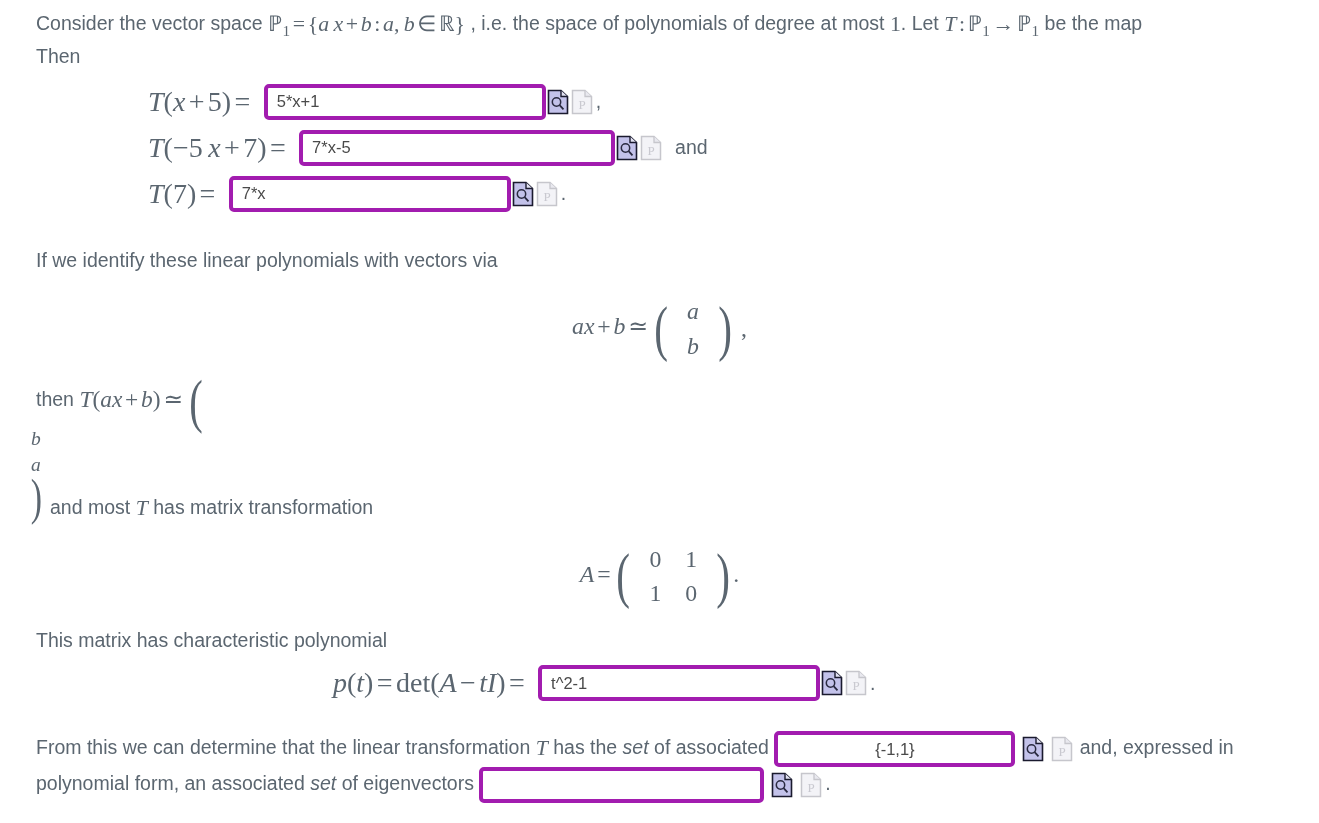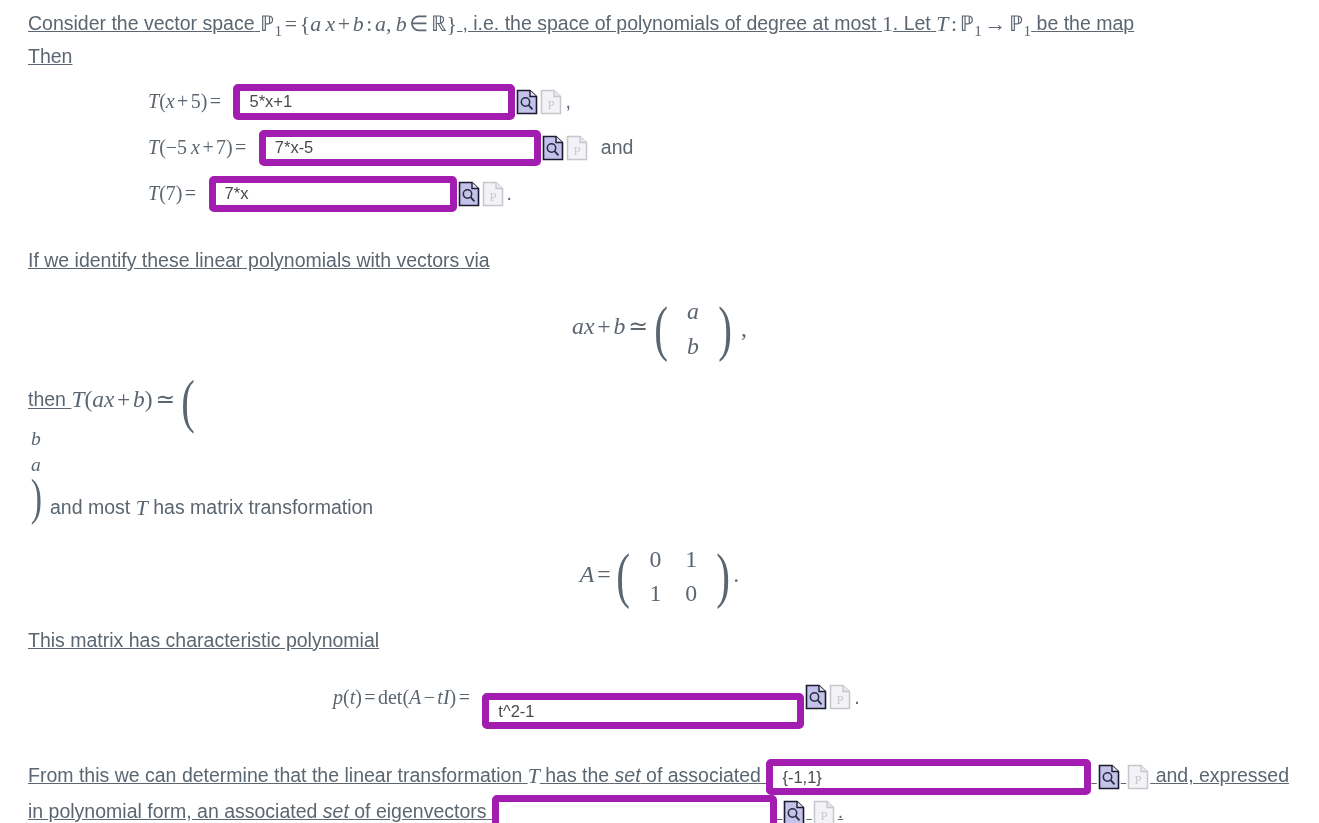--- a/index.html
+++ b/index.html
@@ -56,9 +56,8 @@
 
   
   p.line {
-    margin: 0 0 0 0;
+    margin: 0 0 0 8px;
     line-height: 1.52;
-    text-decoration: underline;
   }
   .blk { margin-top: 22px; }
 

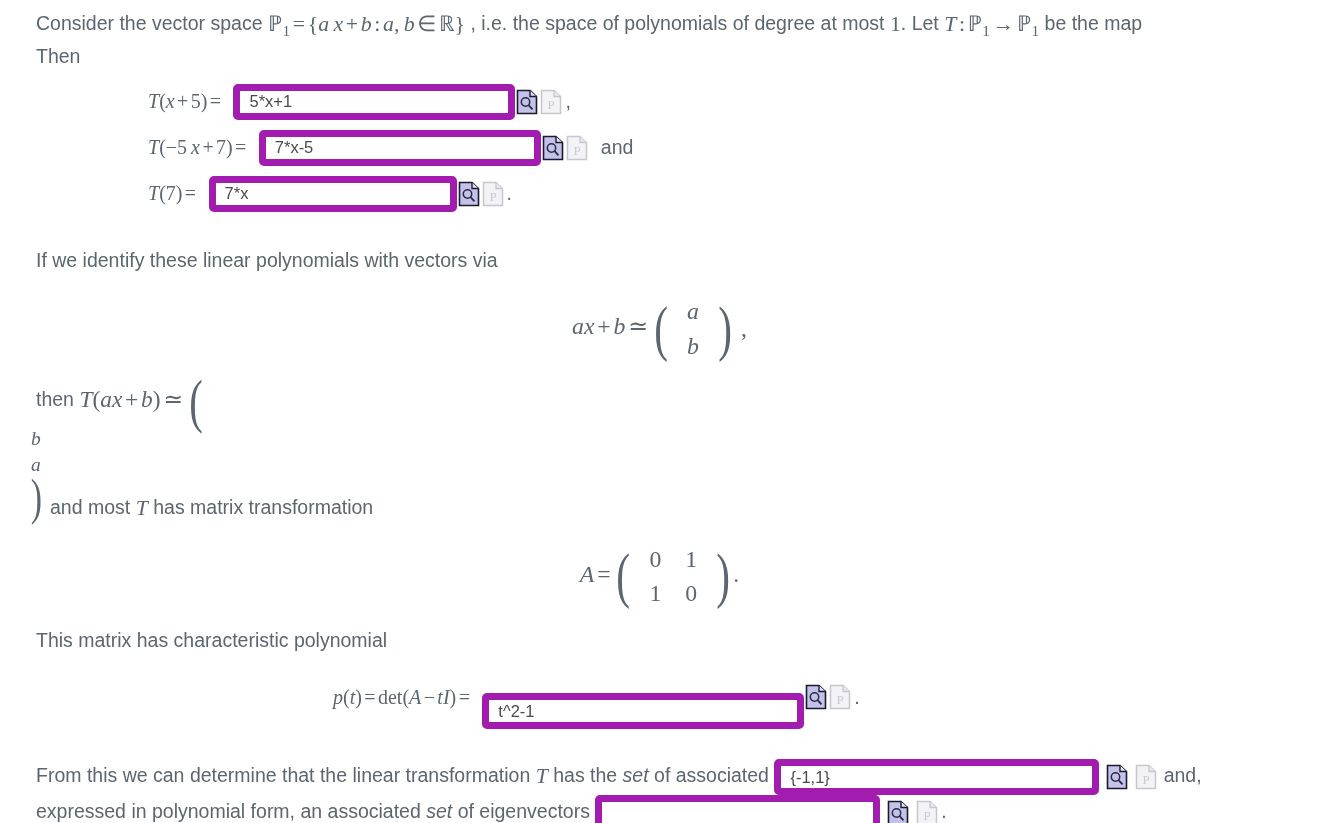--- a/index.html
+++ b/index.html
@@ -122,7 +122,7 @@
   }
   .eq-lbl {
     font-family: "Liberation Serif", serif;
-    font-size: 20px;
+    font-size: 28px;
     margin-right: 10px;
     display: inline-block;
     text-align: left;

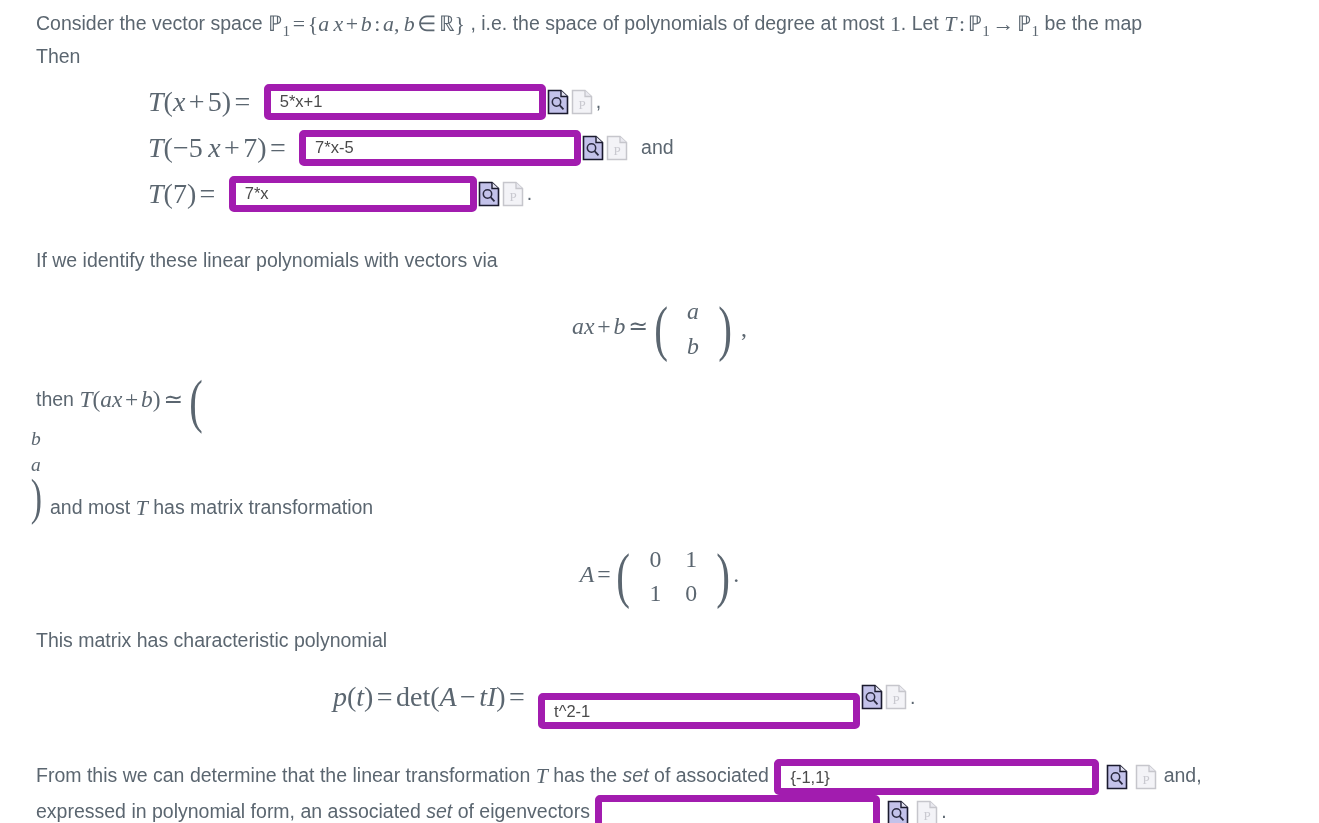--- a/index.html
+++ b/index.html
@@ -94,7 +94,7 @@
     font-size: 16.5px;
     color: #4a4a4a;
     background: #ffffff;
-    border: 7px solid #a21caf;
+    border: 4px solid #a21caf;
     border-radius: 5px;
     padding: 6px 9px;
     box-sizing: border-box;

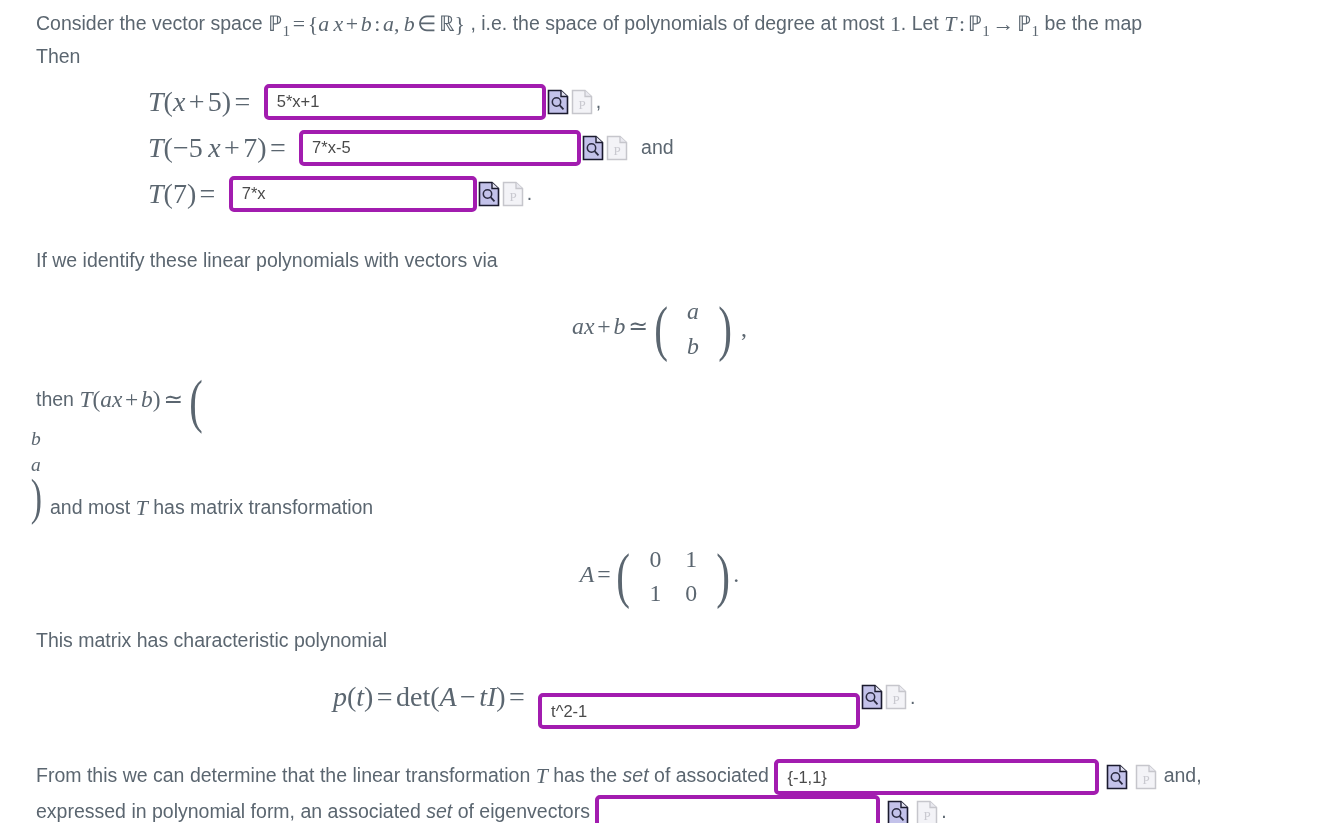--- a/index.html
+++ b/index.html
@@ -180,7 +180,7 @@
   
   <div class="row-eq ind">
     <span class="math eq-lbl"><span class="mi">T</span><span class="mn mtight">(</span><span class="mo mtight">−</span><span class="mn">5</span> <span class="mi">x</span><span class="mo">+</span><span class="mn">7</span><span class="mn mtight">)</span><span class="mo">=</span></span>
-    <input class="ans" style="width: 282px;" value="7*x-5">
+    <input class="ans" style="width: 316px;" value="7*x-5">
     <span class="ico">
       <svg width="22" height="26" viewBox="0 0 22 26">
         <path d="M1.5 1.5 H14 L20.5 7.5 V24.5 H1.5 Z" fill="#c3c2ea" stroke="#1a1a2e" stroke-width="1.6"></path>

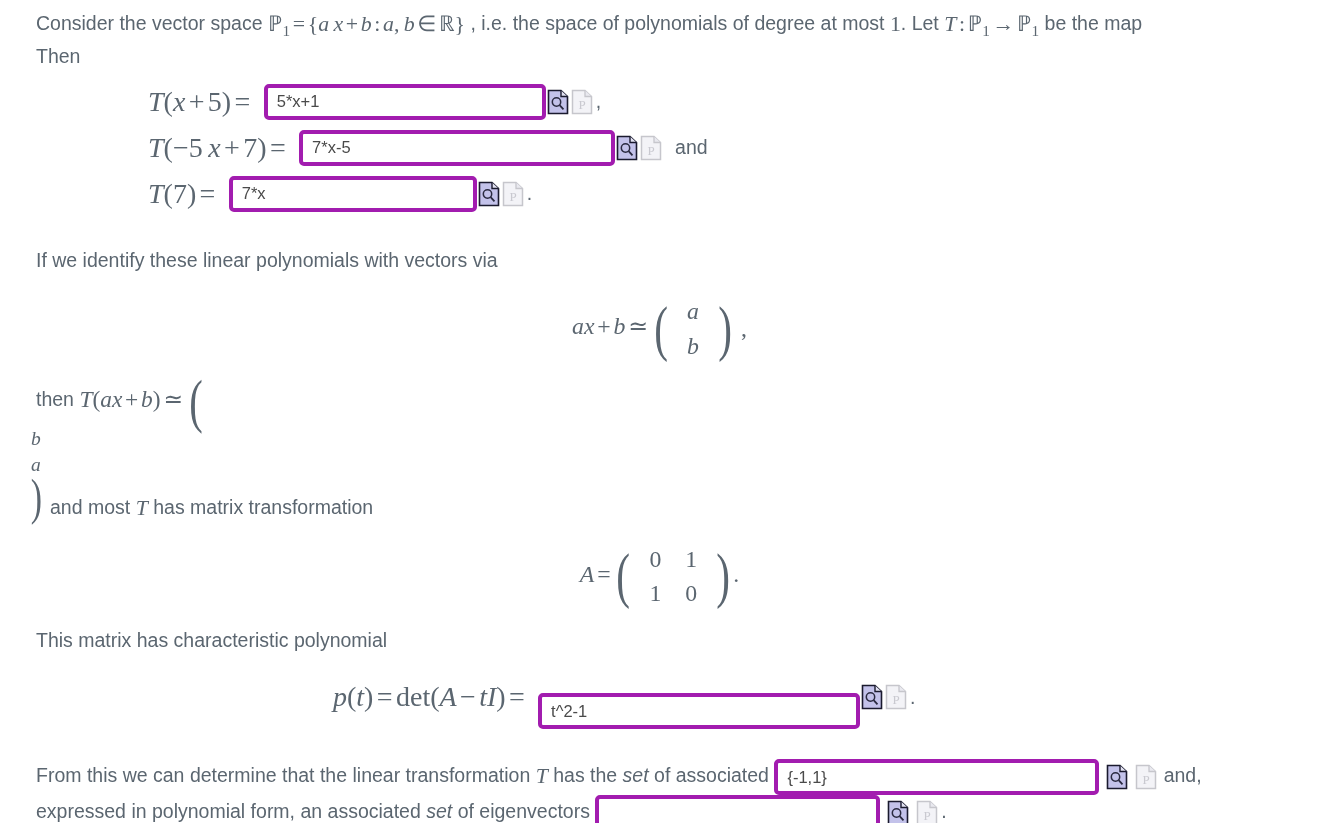--- a/index.html
+++ b/index.html
@@ -202,7 +202,7 @@
   
   <div class="row-eq ind">
     <span class="math eq-lbl"><span class="mi">T</span><span class="mn mtight">(</span><span class="mn">7</span><span class="mn mtight">)</span><span class="mo">=</span></span>
-    <input class="ans" style="width: 248px;" value="7*x">
+    <input class="ans" style="width: 282px;" value="7*x">
     <span class="ico">
       <svg width="22" height="26" viewBox="0 0 22 26">
         <path d="M1.5 1.5 H14 L20.5 7.5 V24.5 H1.5 Z" fill="#c3c2ea" stroke="#1a1a2e" stroke-width="1.6"></path>

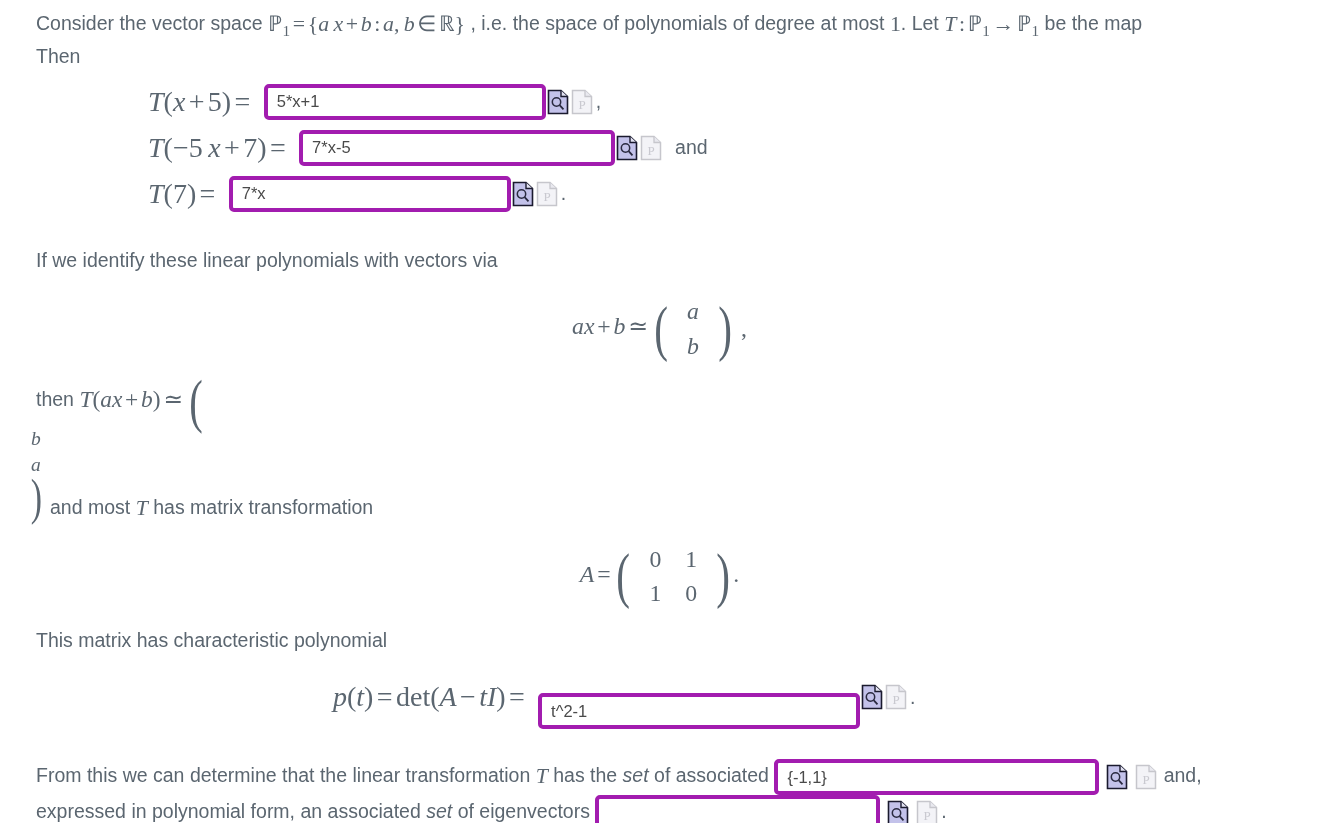--- a/index.html
+++ b/index.html
@@ -291,7 +291,7 @@
 
   <div class="row-eq" style="justify-content:flex-start;padding-left:305px;margin-top:10px">
     <span class="math eq-lbl"><span class="mi">p</span><span class="mn mtight">(</span><span class="mi">t</span><span class="mn mtight">)</span><span class="mo">=</span><span class="mn">det</span><span class="mn mtight">(</span><span class="mi">A</span><span class="mo">−</span><span class="mi">t</span><span class="mi">I</span><span class="mn mtight">)</span><span class="mo">=</span></span>
-    <input class="ans" style="width: 322px; margin-top: 28px;" value="t^2-1">
+    <input class="ans" style="width: 282px;" value="t^2-1">
     <span class="ico">
       <svg width="22" height="26" viewBox="0 0 22 26">
         <path d="M1.5 1.5 H14 L20.5 7.5 V24.5 H1.5 Z" fill="#c3c2ea" stroke="#1a1a2e" stroke-width="1.6"></path>

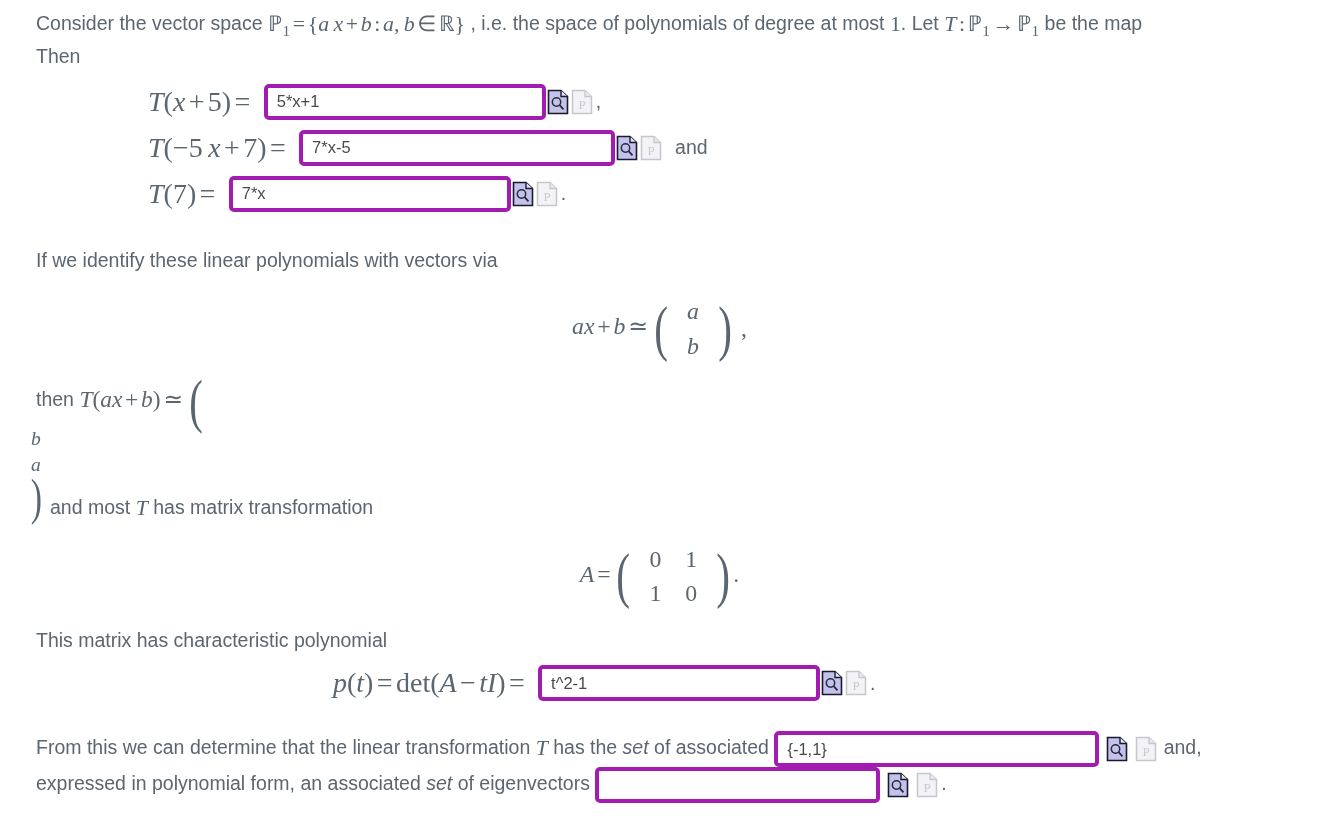--- a/index.html
+++ b/index.html
@@ -317,7 +317,7 @@
     <span>has the</span>
     <em class="it">set</em>
     <span>of associated</span>
-    <input class="ans" style="width: 325px;" value="{-1,1}">
+    <input class="ans" style="width: 241px; text-align: center;" value="{-1,1}">
     <span class="ico">
       <svg width="22" height="26" viewBox="0 0 22 26">
         <path d="M1.5 1.5 H14 L20.5 7.5 V24.5 H1.5 Z" fill="#c3c2ea" stroke="#1a1a2e" stroke-width="1.6"></path>

